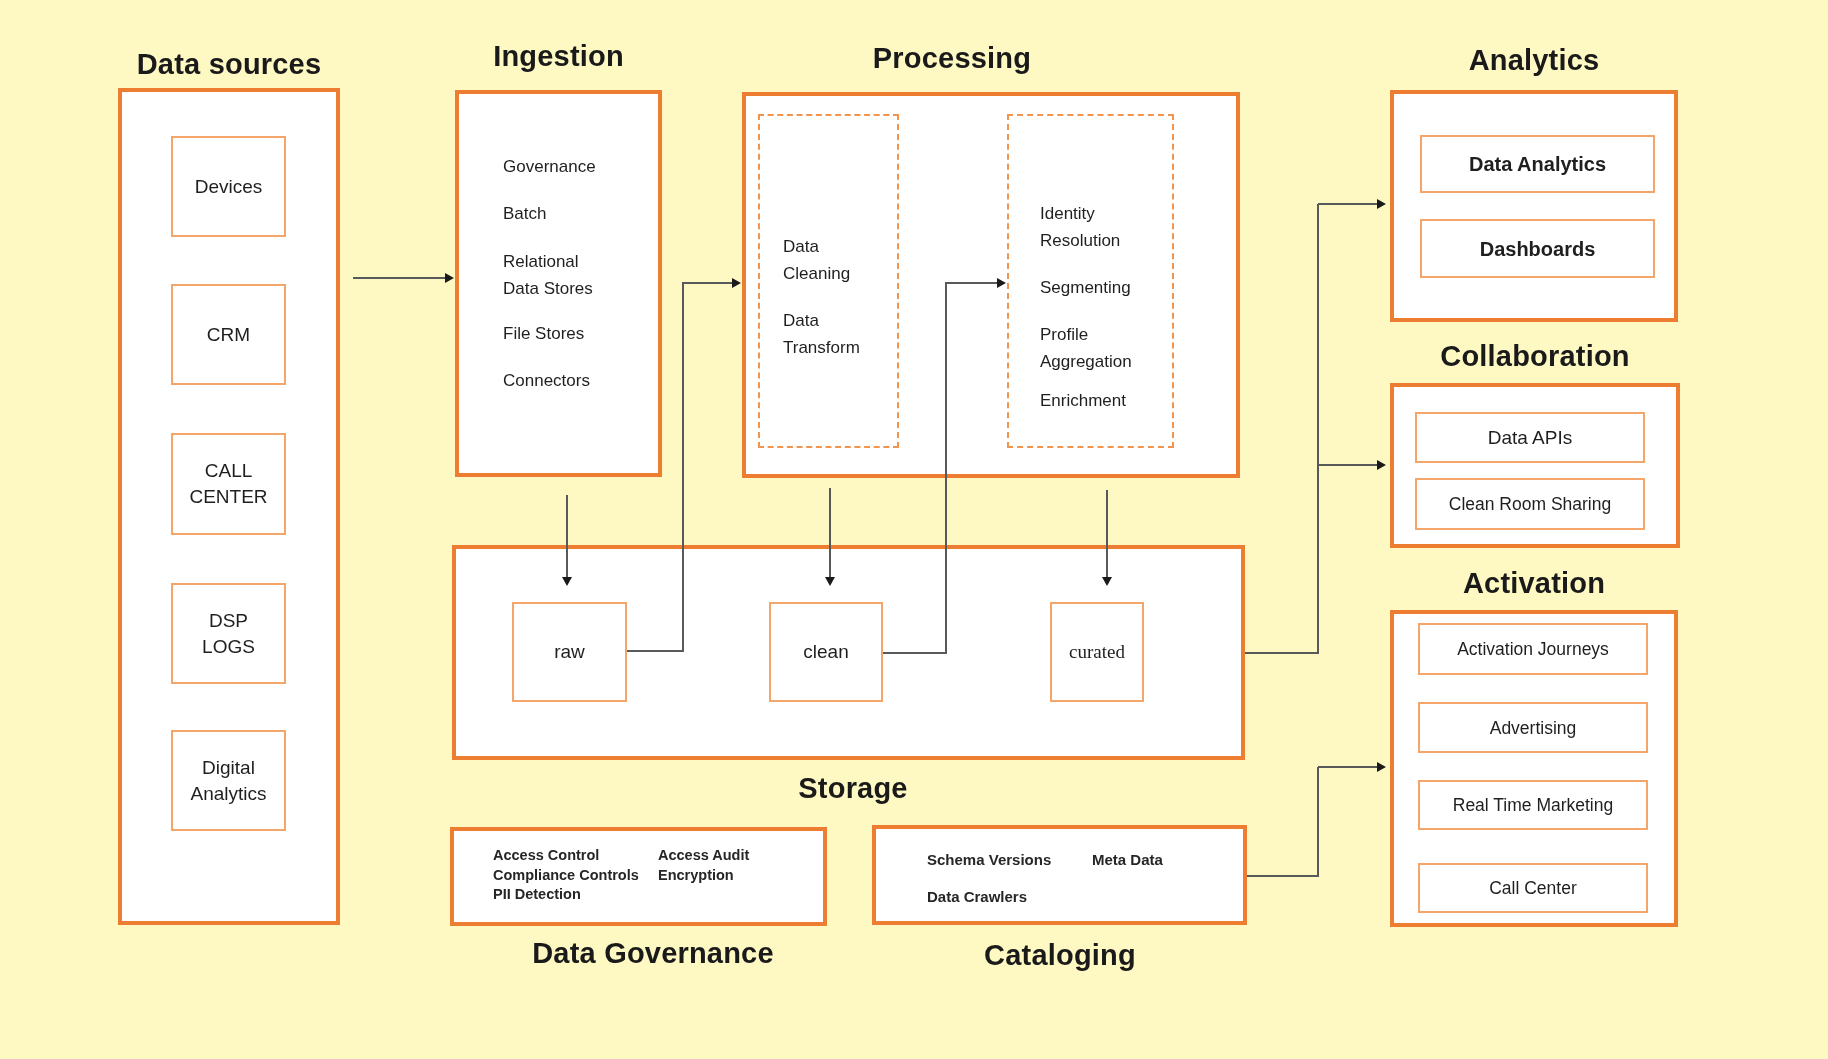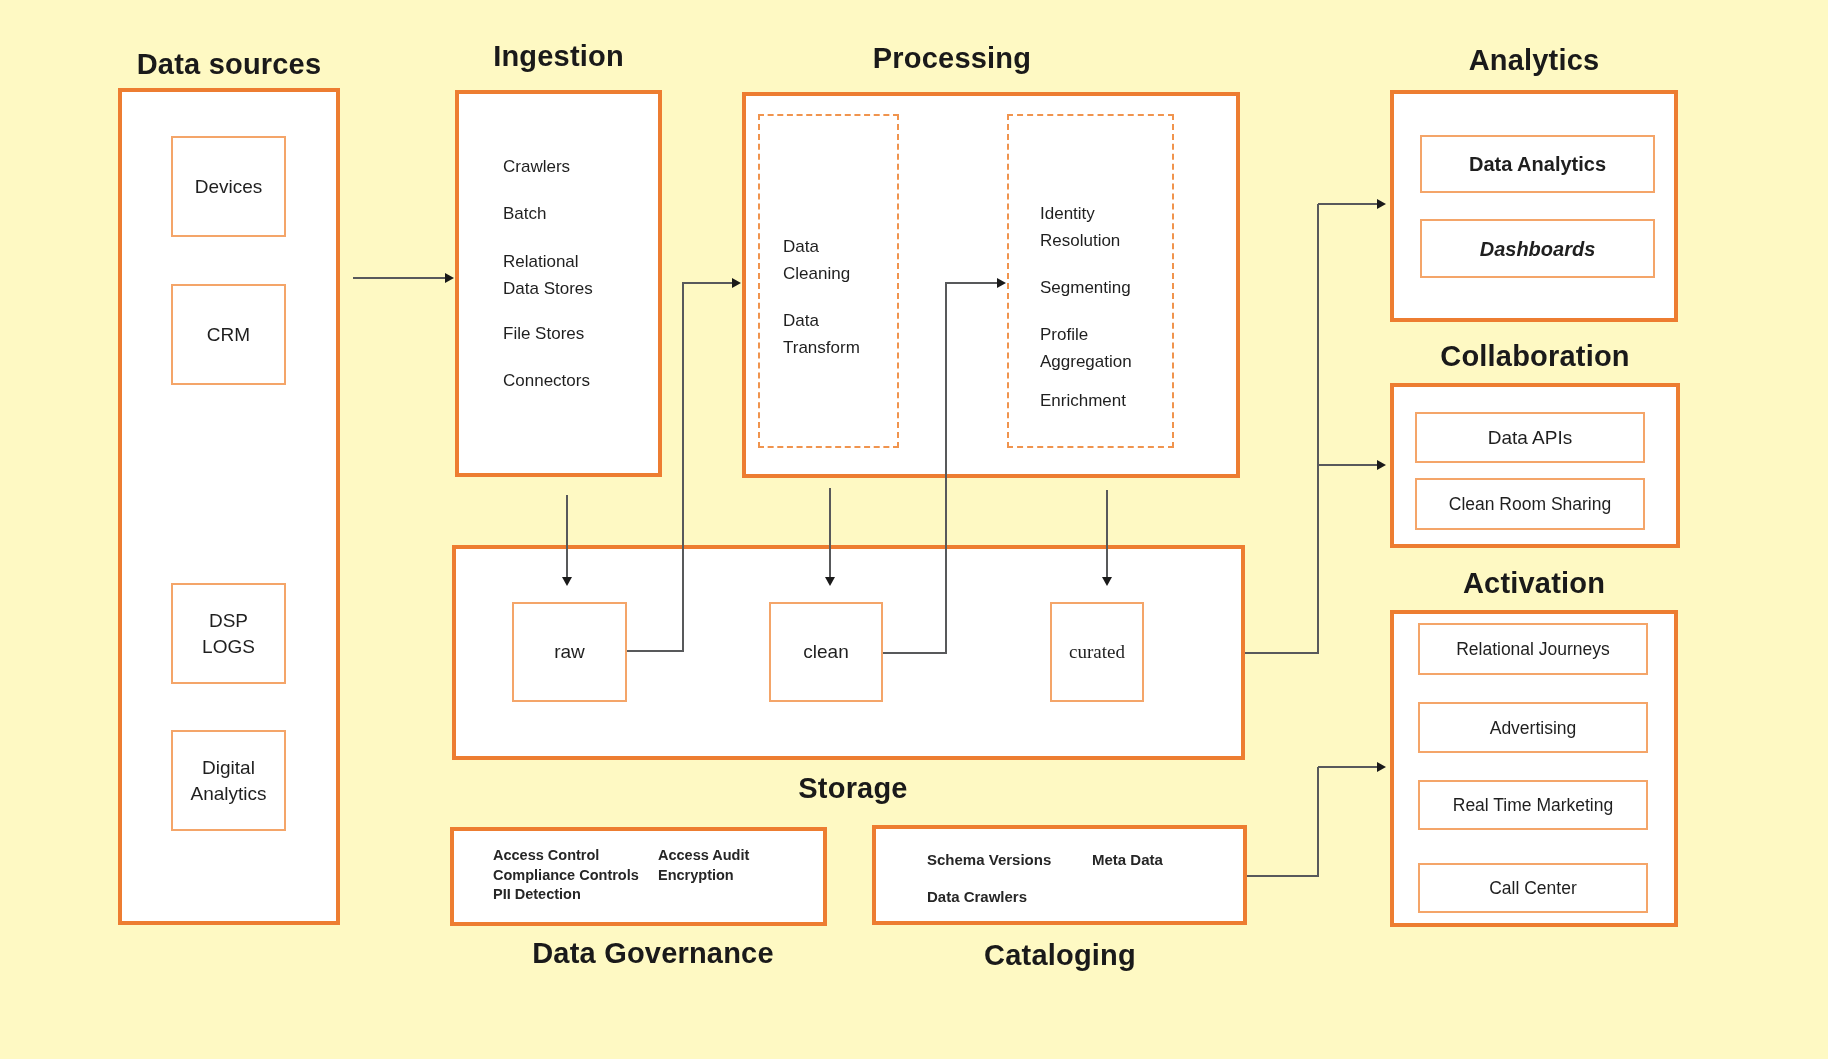--- a/index.html
+++ b/index.html
@@ -63,7 +63,7 @@
   </div>
 
   <div class="panel" style="left:455px;top:90px;width:207px;height:387px;">
-    <div class="titem" style="left:44px;top:59px;">Crawlers</div>
+    <div class="titem" style="left:44px;top:59px;">Governance</div>
     <div class="titem" style="left:44px;top:106px;">Batch</div>
     <div class="titem" style="left:44px;top:154px;">Relational
 Data Stores</div>

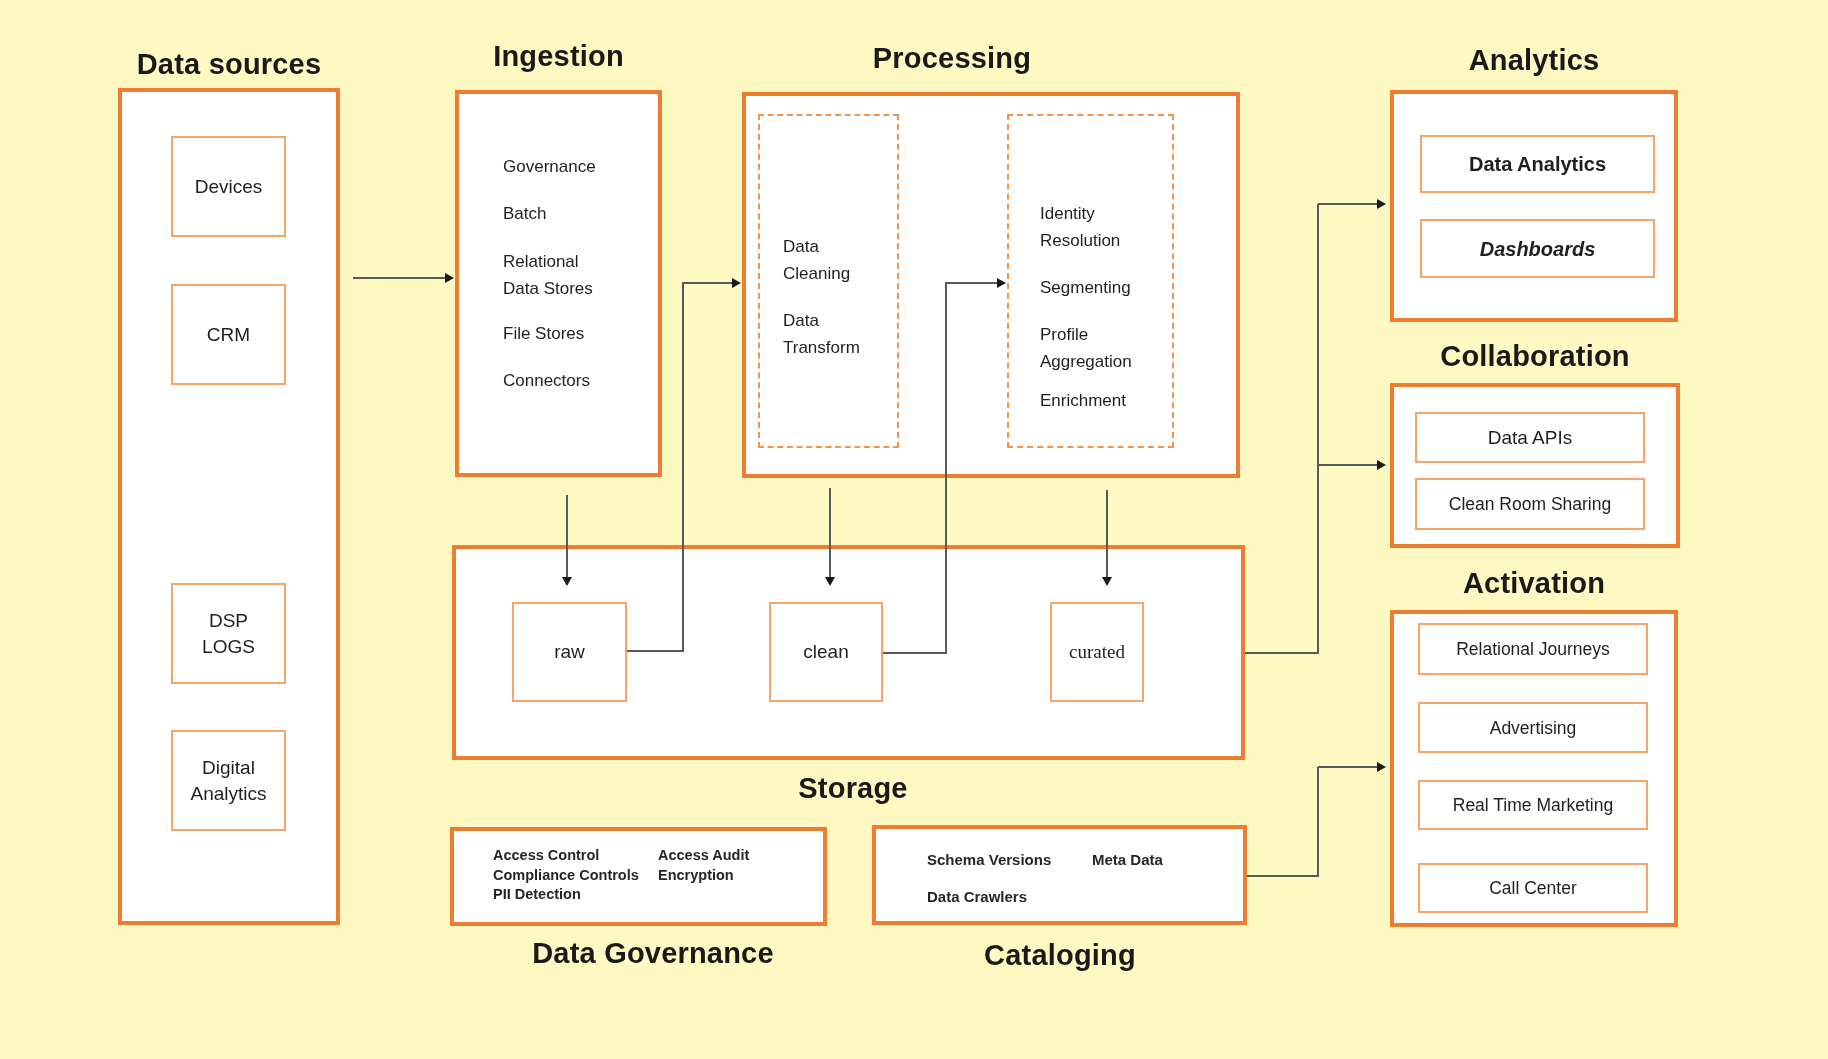--- a/index.html
+++ b/index.html
@@ -108,7 +108,7 @@
 
   <div class="panel" style="left:1390px;top:90px;width:288px;height:232px;">
     <div class="ibox boldlabel" style="left:26px;top:41px;width:235px;height:58px;"><span>Data Analytics</span></div>
-    <div class="ibox boldlabel" style="left:26px;top:125px;width:235px;height:59px;font-style:italic;"><span>Dashboards</span></div>
+    <div class="ibox boldlabel" style="left:26px;top:125px;width:235px;height:59px;"><span>Dashboards</span></div>
   </div>
 
   <div class="panel" style="left:1390px;top:383px;width:290px;height:165px;">

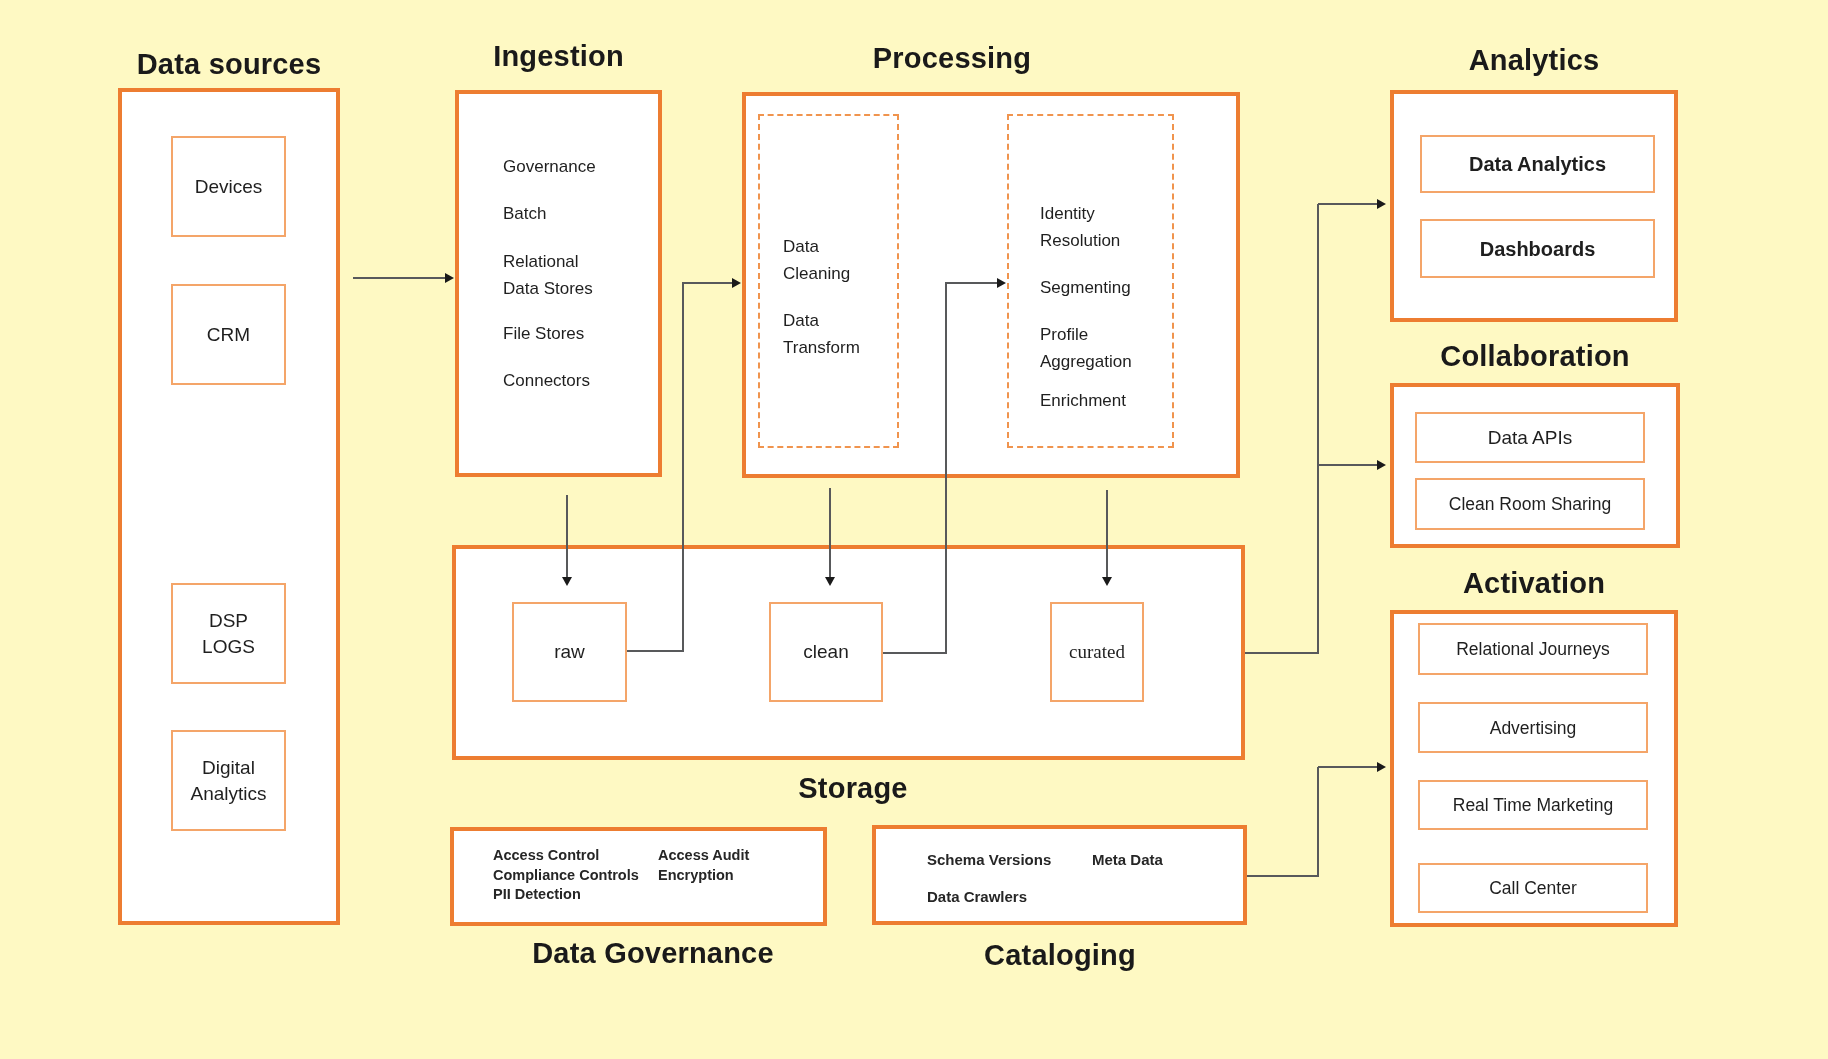--- a/index.html
+++ b/index.html
@@ -56,6 +56,8 @@
   <div class="panel" style="left:118px;top:88px;width:222px;height:837px;">
     <div class="ibox" style="left:49px;top:44px;width:115px;height:101px;"><span>Devices</span></div>
     <div class="ibox" style="left:49px;top:192px;width:115px;height:101px;"><span>CRM</span></div>
+    <div class="ibox" style="left:49px;top:341px;width:115px;height:102px;"><span>CALL
+CENTER</span></div>
     <div class="ibox" style="left:49px;top:491px;width:115px;height:101px;"><span>DSP
 LOGS</span></div>
     <div class="ibox" style="left:49px;top:638px;width:115px;height:101px;"><span>Digital

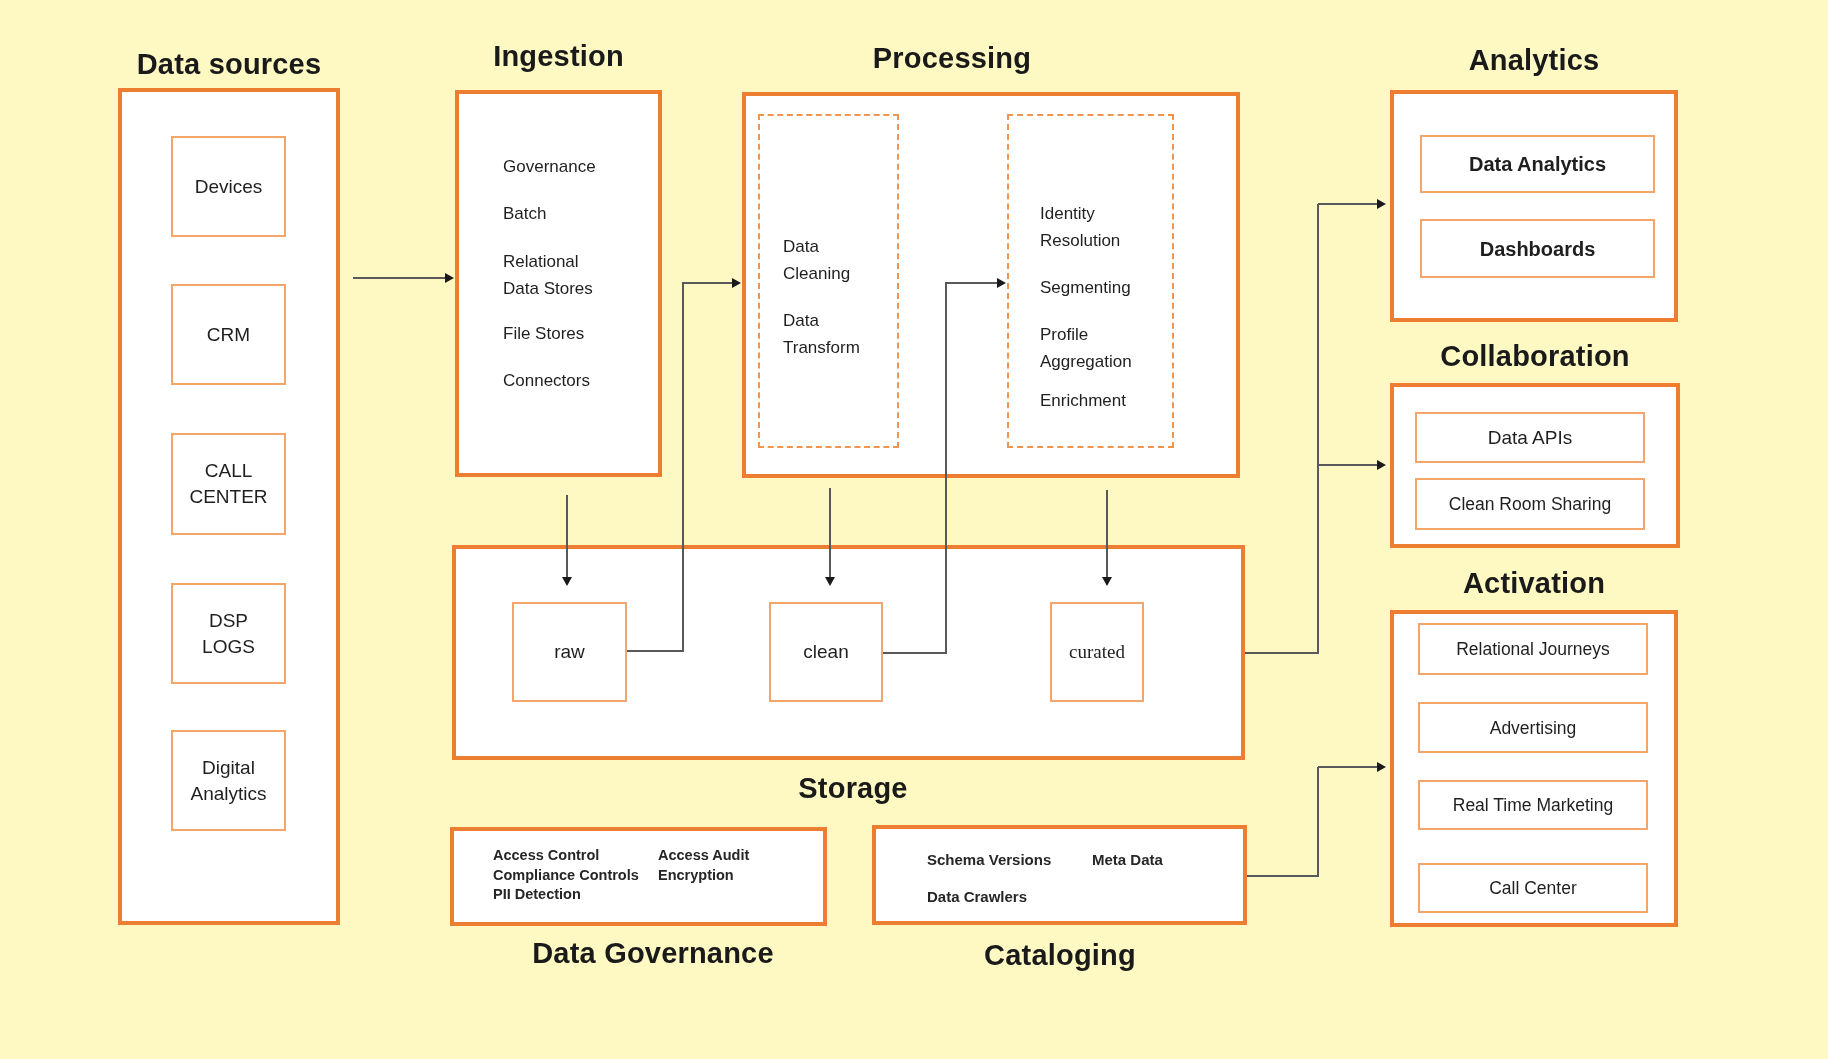--- a/index.html
+++ b/index.html
@@ -119,7 +119,7 @@
   </div>
 
   <div class="panel" style="left:1390px;top:610px;width:288px;height:317px;">
-    <div class="ibox" style="left:24px;top:9px;width:230px;height:52px;font-size:17.5px;"><span>Relational Journeys</span></div>
+    <div class="ibox" style="left:24px;top:9px;width:230px;height:52px;font-size:17.5px;"><span>Activation Journeys</span></div>
     <div class="ibox" style="left:24px;top:88px;width:230px;height:51px;font-size:17.5px;"><span>Advertising</span></div>
     <div class="ibox" style="left:24px;top:166px;width:230px;height:50px;font-size:17.5px;"><span>Real Time Marketing</span></div>
     <div class="ibox" style="left:24px;top:249px;width:230px;height:50px;font-size:17.5px;"><span>Call Center</span></div>

